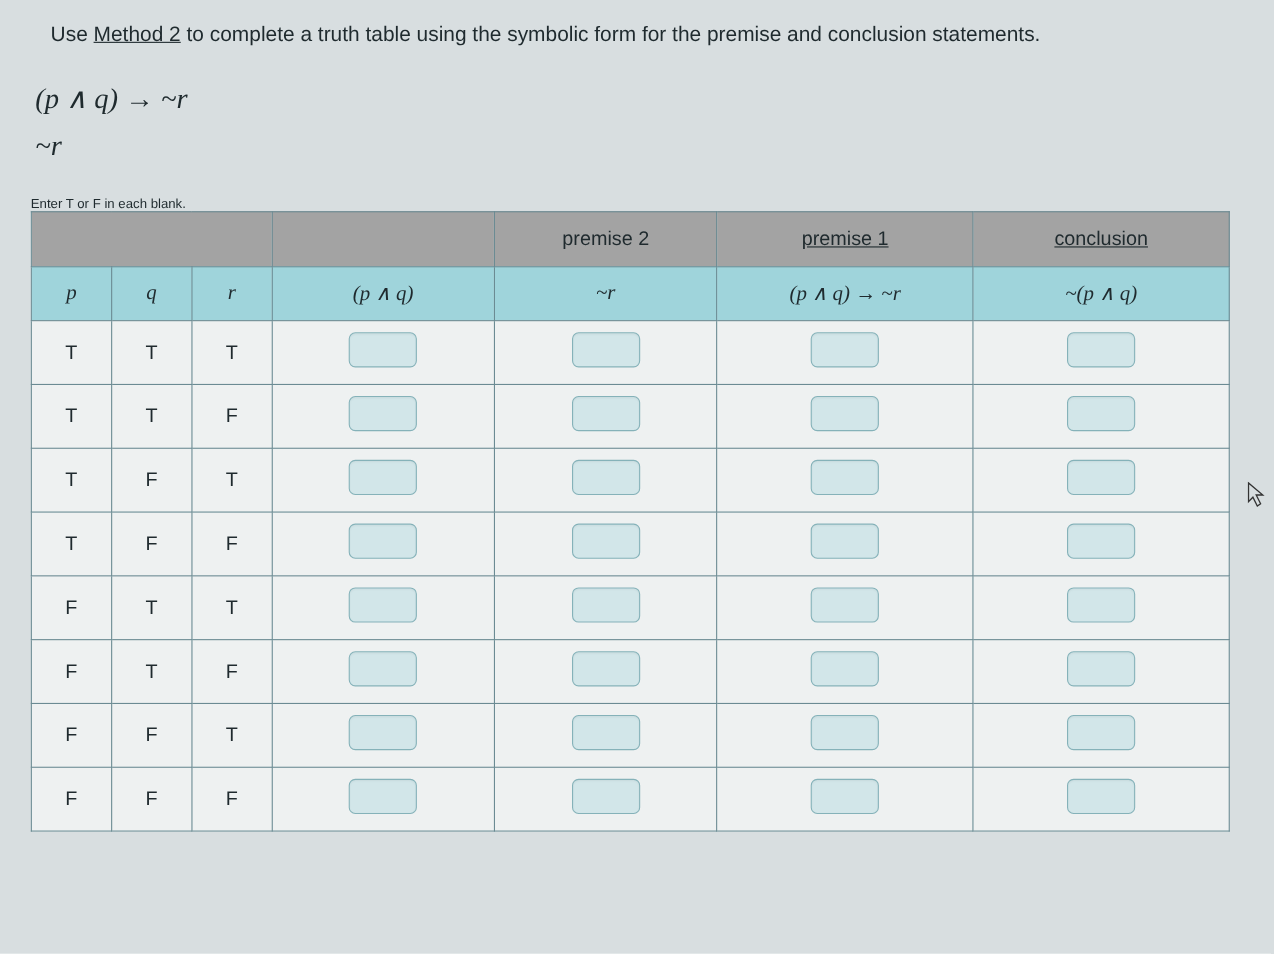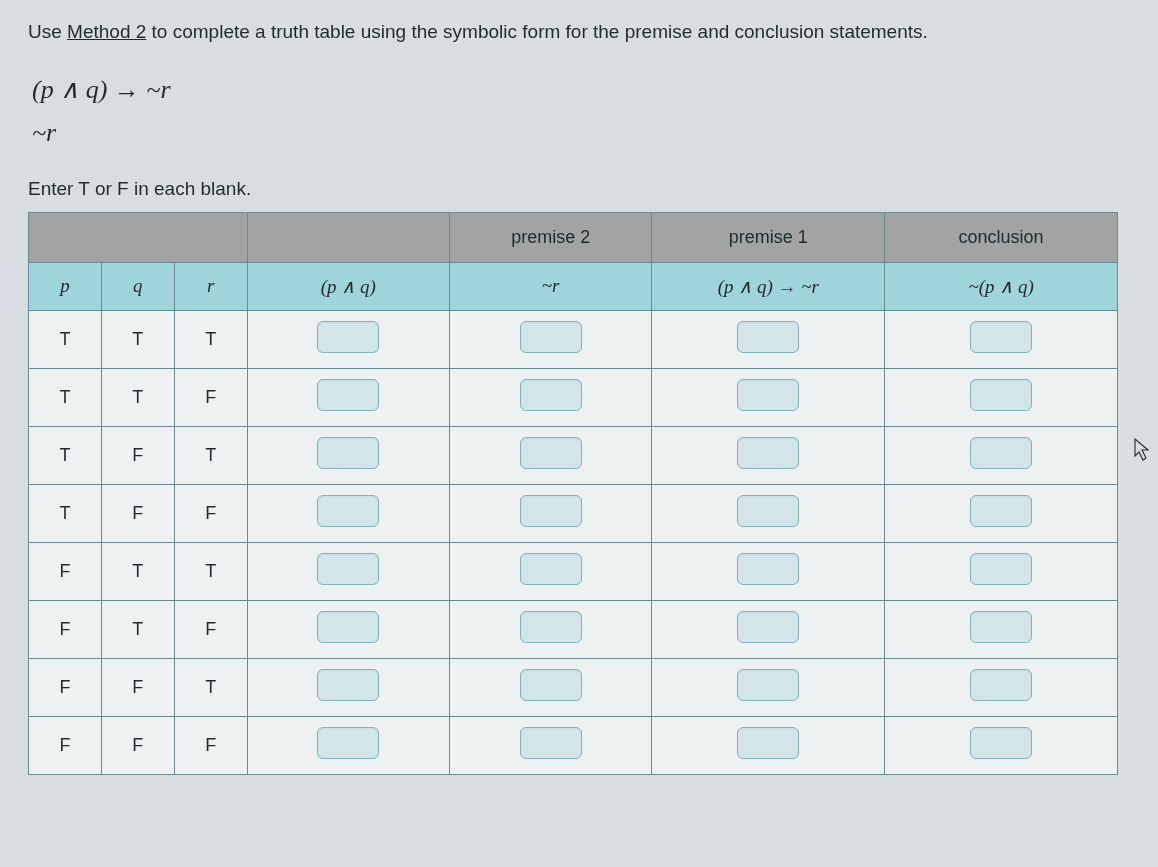--- a/index.html
+++ b/index.html
@@ -14,6 +14,7 @@
   font-size: 19px;
   line-height: 1.5;
   margin-bottom: 22px;
+  margin-left: 18px;
 }
 .underline { text-decoration: underline; }
 .logic-block {

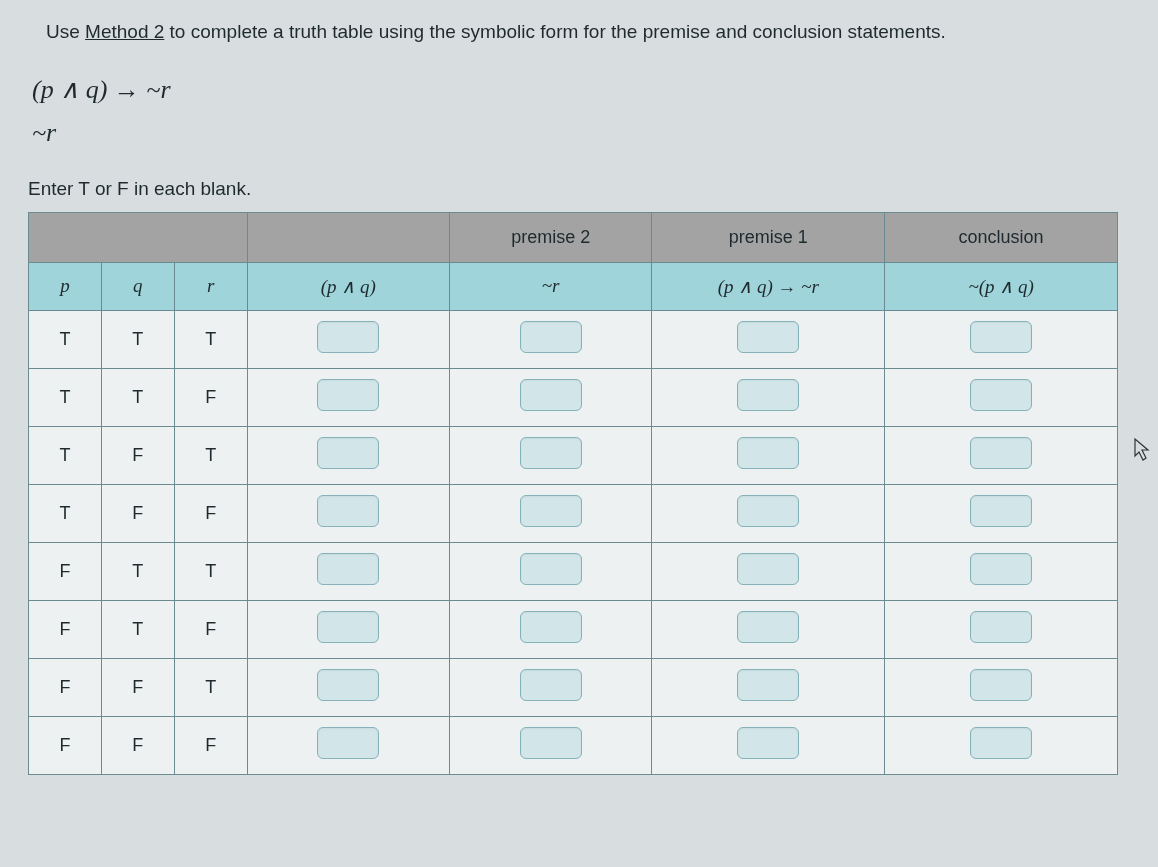--- a/index.html
+++ b/index.html
@@ -31,7 +31,7 @@
   margin-top: 2px;
   padding-top: 4px;
 }
-.enter-text { font-size: 19px; margin-bottom: 12px; }
+.enter-text { font-size: 12px; }
 table.truth {
   border-collapse: collapse;
   width: 1090px;

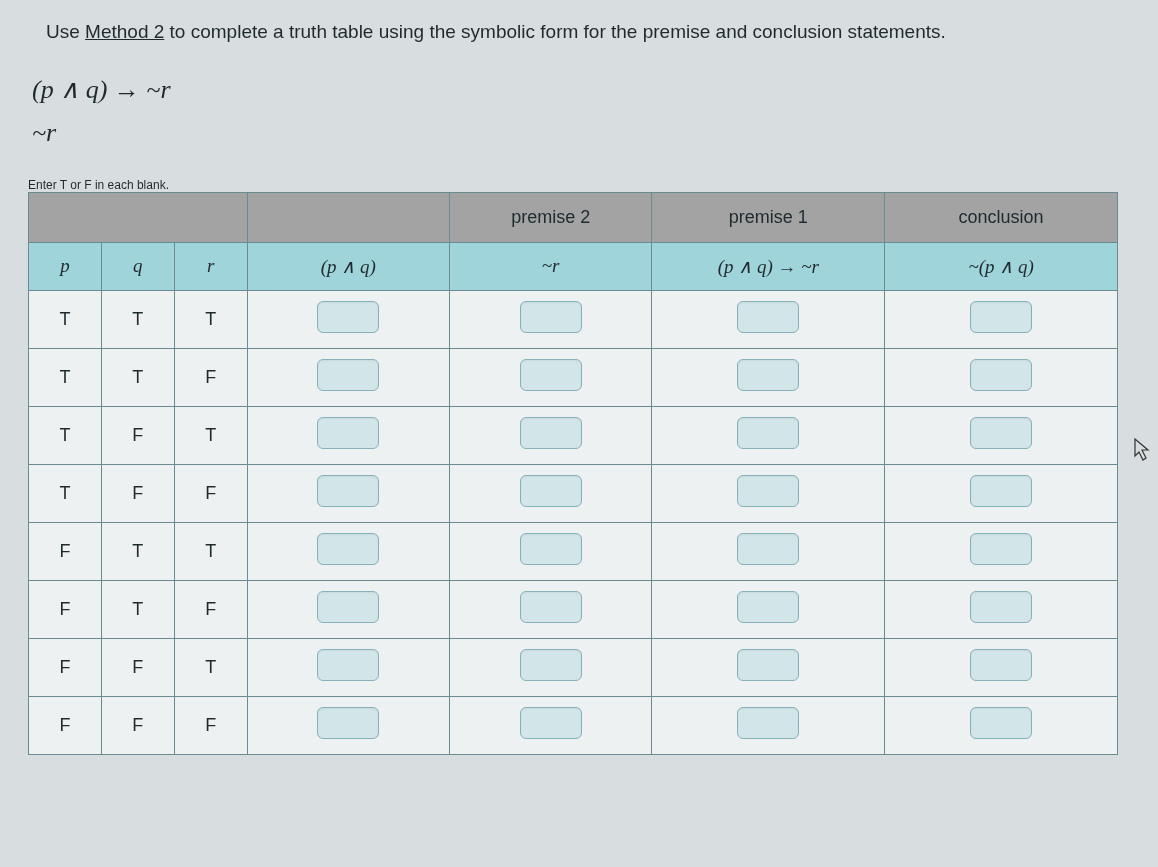--- a/index.html
+++ b/index.html
@@ -82,7 +82,7 @@
 }
 .col-narrow { width: 72px; }
 .col-mid { width: 200px; }
-.col-wide { width: 230px; }
+.col-wide { width: 230px; text-decoration: underline; }
 </style>
 </head>
 <body>

